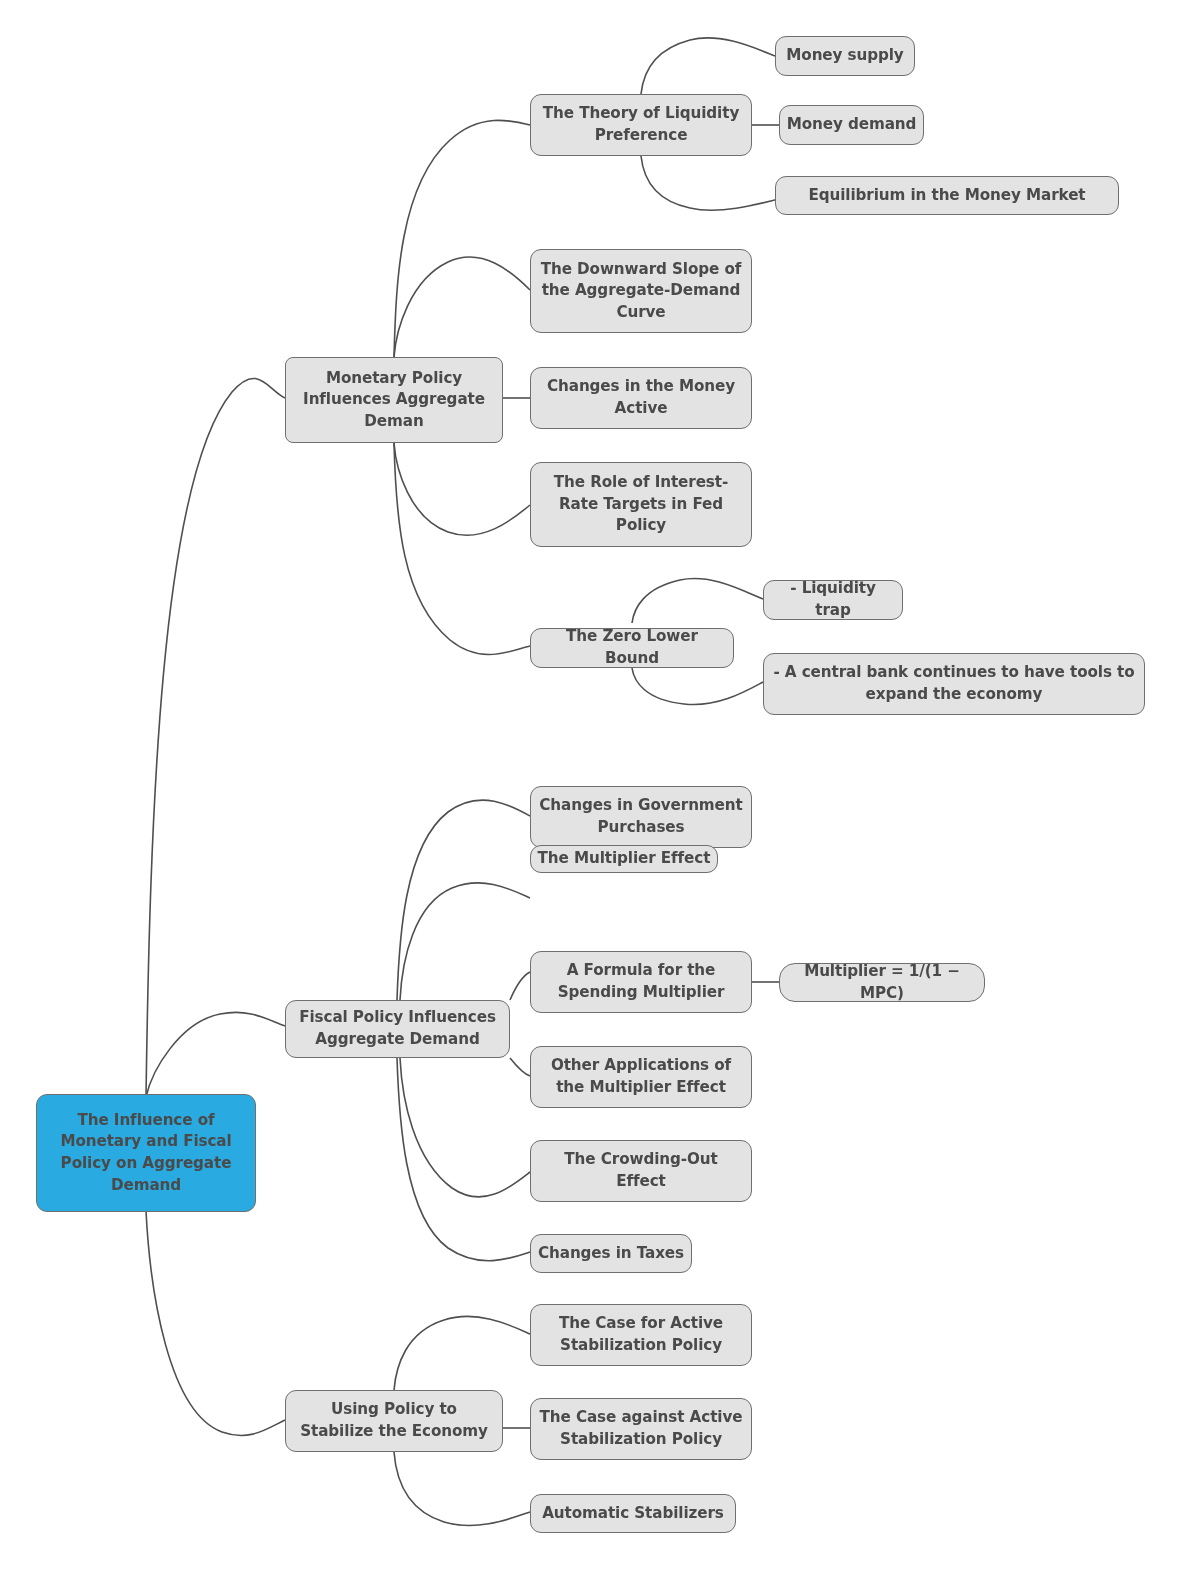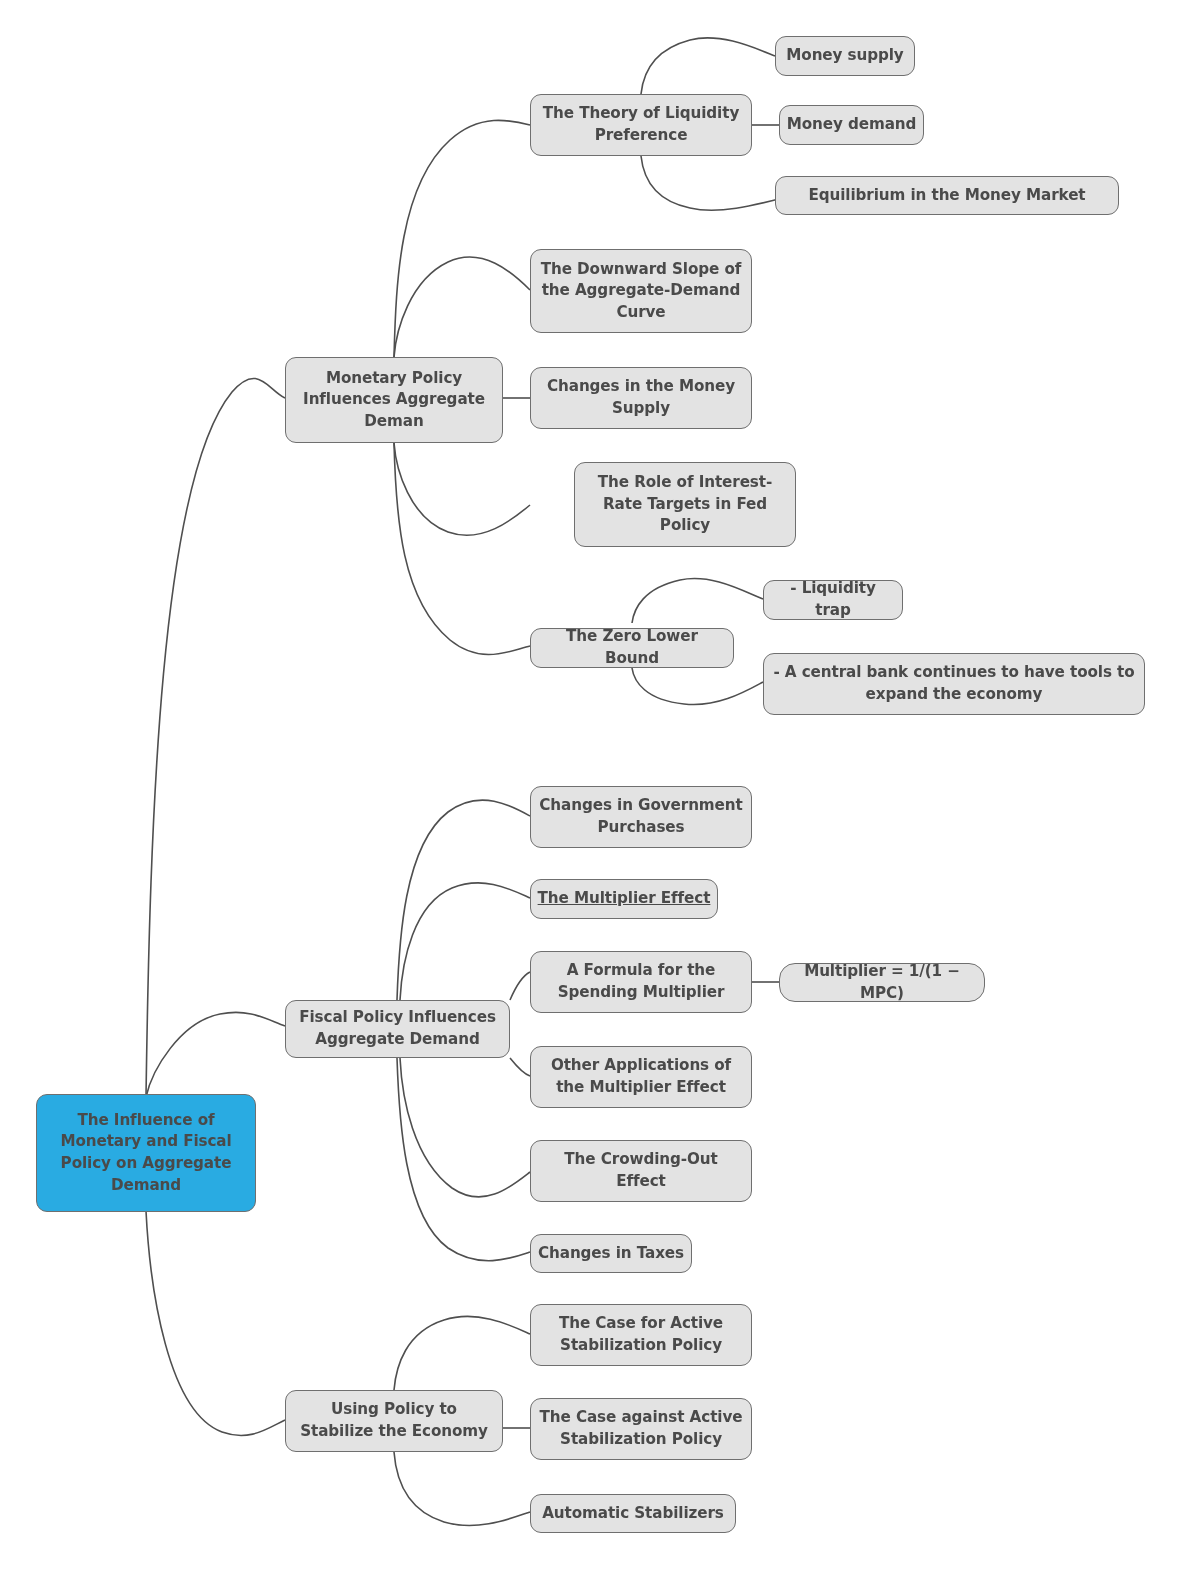--- a/index.html
+++ b/index.html
@@ -114,7 +114,7 @@
     <span class="node-label">The Influence of Monetary and Fiscal Policy on Aggregate Demand</span>
   </div>
 
-  <div class="node" style="left:285px; top:357px; width:218px; height:86px;">
+  <div class="node" style="left:285px; top:357px; width:218px; height:86px;border-radius:8px;">
     <span class="node-label">Monetary Policy Influences Aggregate Deman</span>
   </div>
 

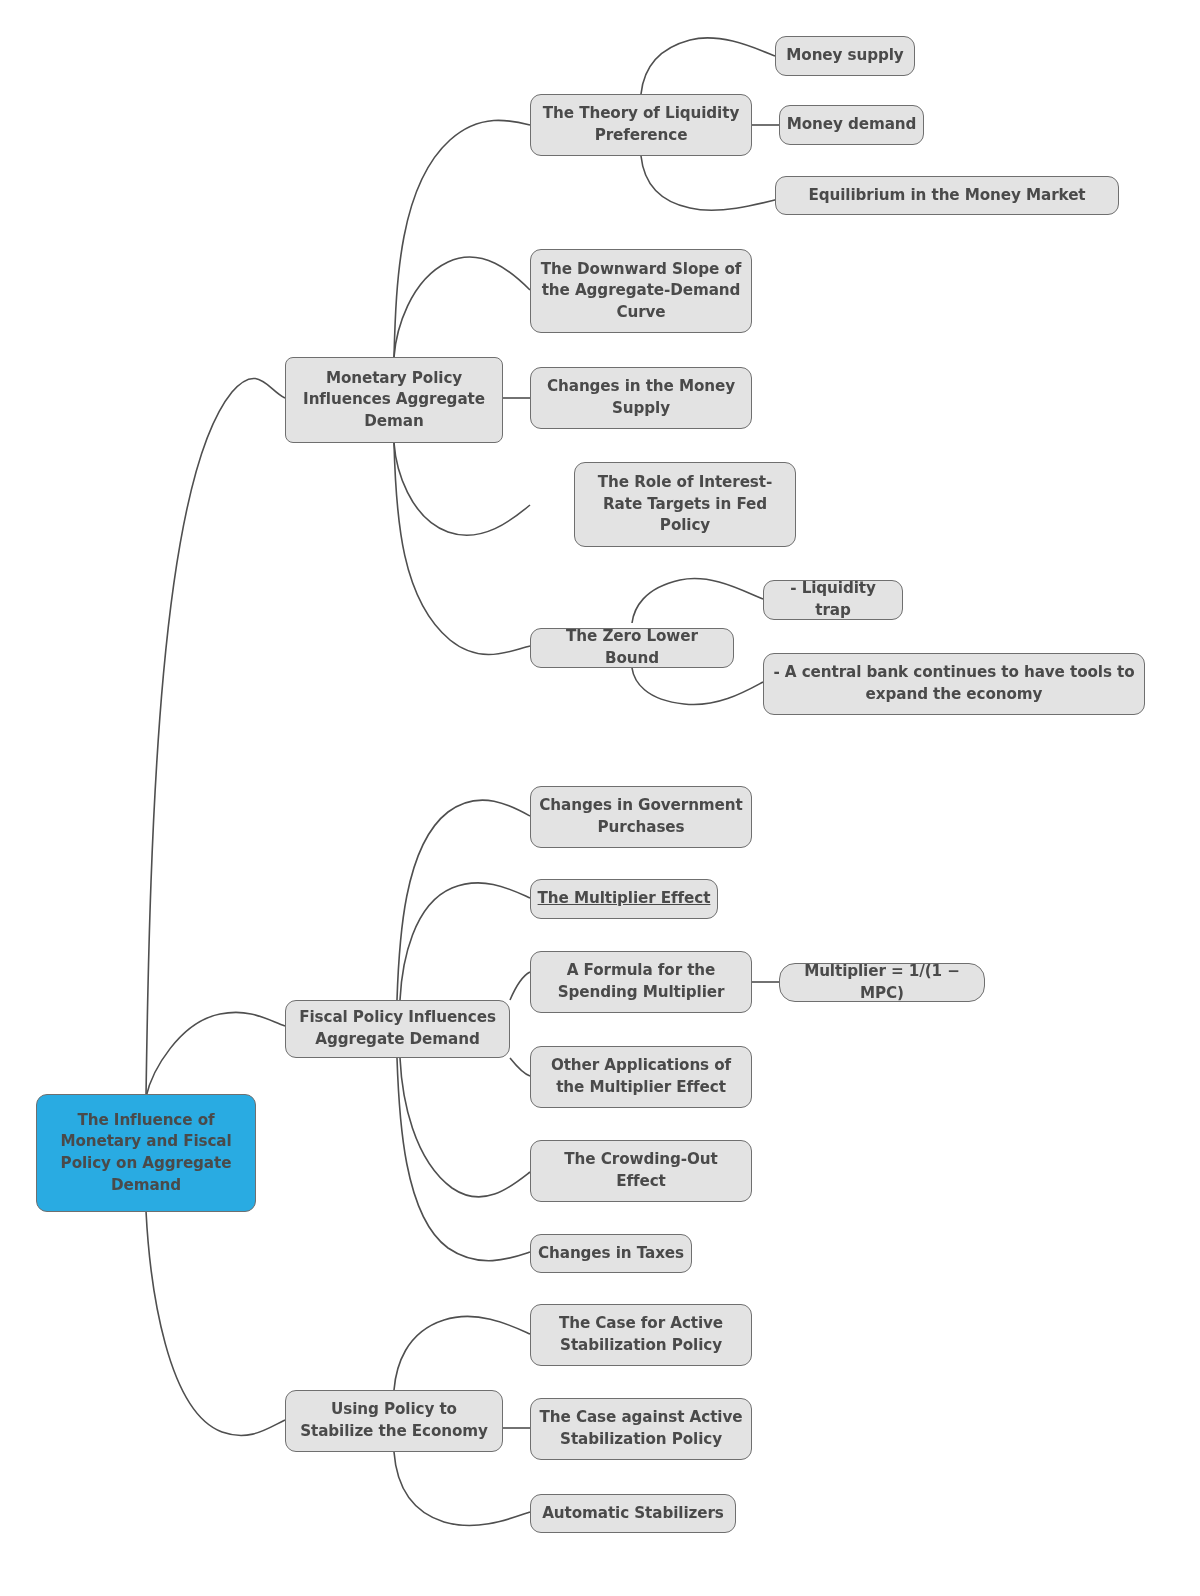--- a/index.html
+++ b/index.html
@@ -147,7 +147,7 @@
   </div>
 
   <div class="node" style="left:530px; top:367px; width:222px; height:62px;">
-    <span class="node-label">Changes in the Money Supply</span>
+    <span class="node-label">Changes in the Money Active</span>
   </div>
 
   <div class="node" style="left:530px; top:462px; width:222px; height:85px;margin-left:44px;">

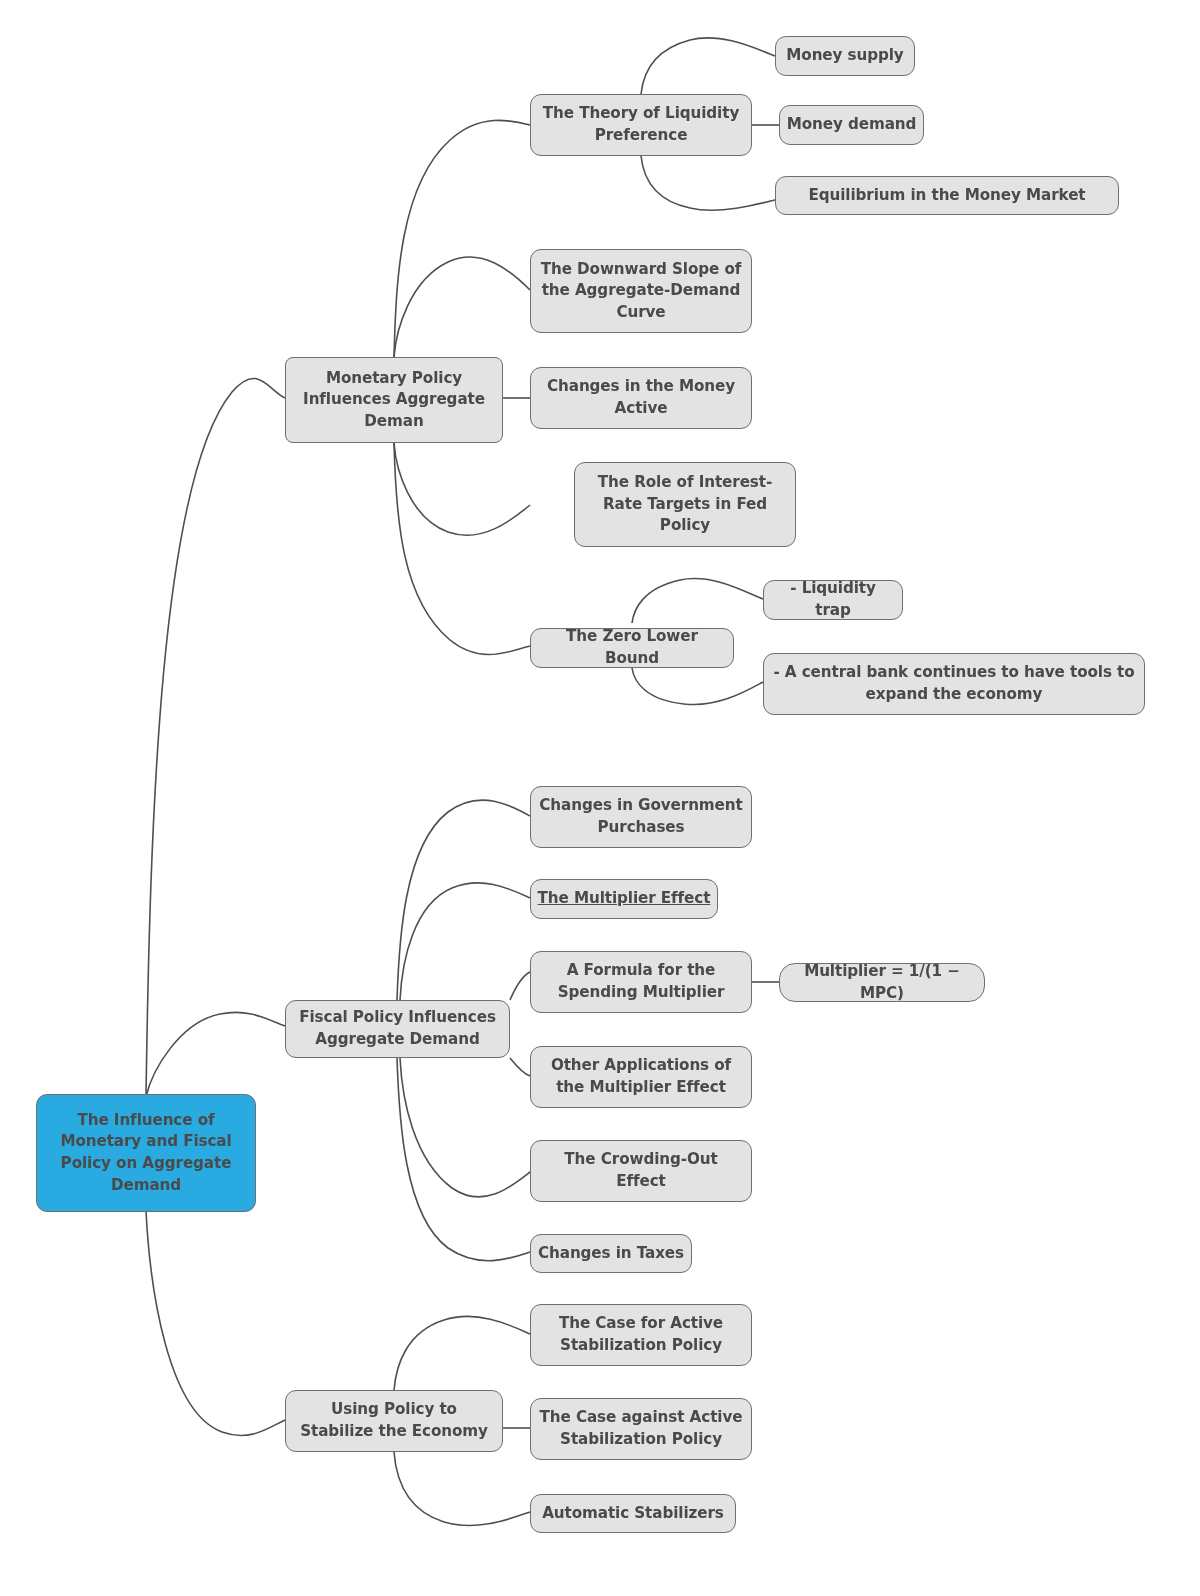--- a/index.html
+++ b/index.html
@@ -150,7 +150,7 @@
     <span class="node-label">Changes in the Money Active</span>
   </div>
 
-  <div class="node" style="left:530px; top:462px; width:222px; height:85px;margin-left:44px;">
+  <div class="node" style="left:530px; top:462px; width:222px; height:85px;">
     <span class="node-label">The Role of Interest-Rate Targets in Fed Policy</span>
   </div>
 

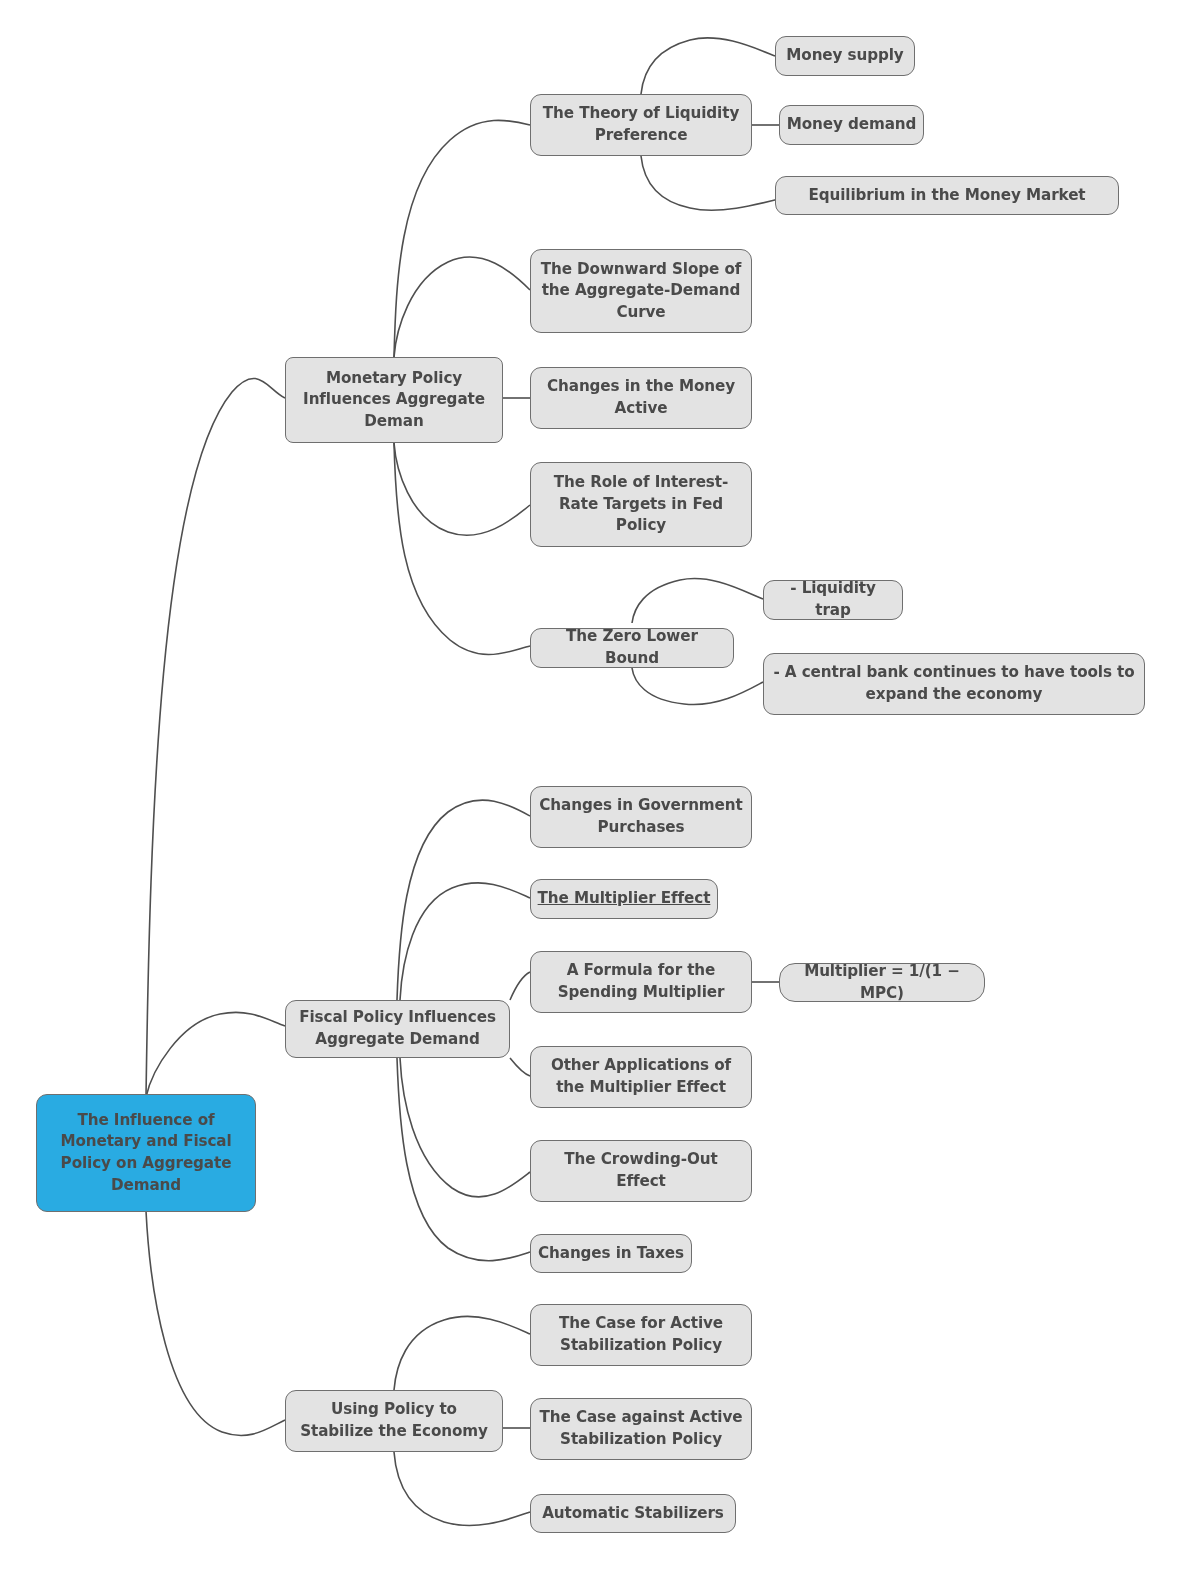--- a/index.html
+++ b/index.html
@@ -170,7 +170,7 @@
     <span class="node-label">Changes in Government Purchases</span>
   </div>
 
-  <div class="node" style="left:530px; top:879px; width:188px; height:40px;text-decoration:underline;">
+  <div class="node" style="left:530px; top:845px; width:188px; height:28px;">
     <span class="node-label">The Multiplier Effect</span>
   </div>
 

